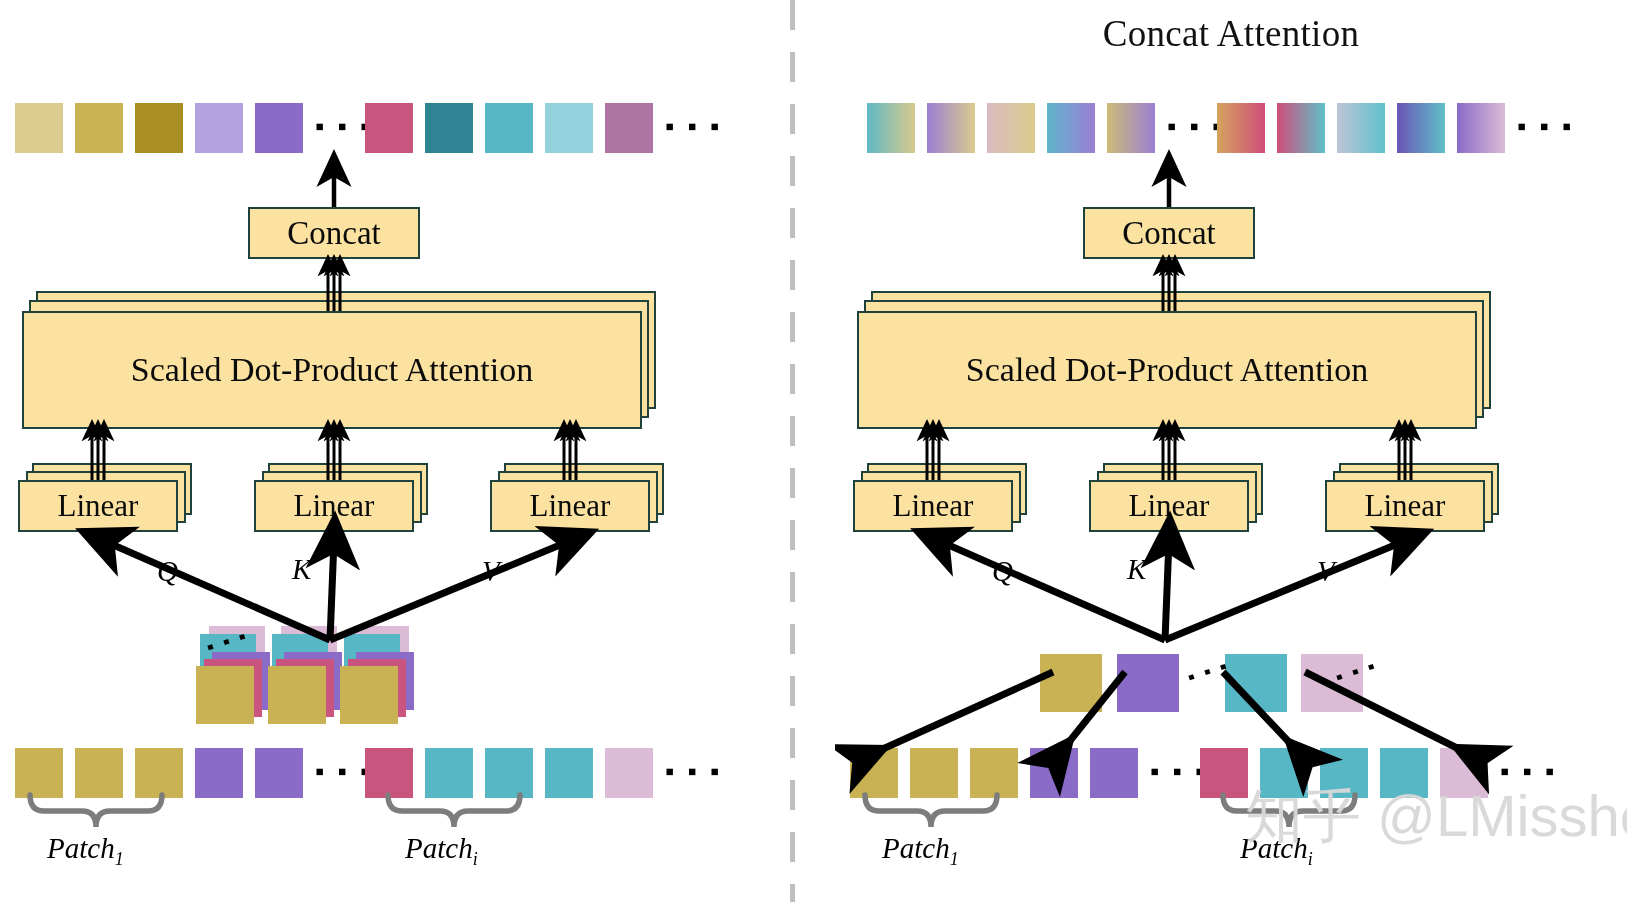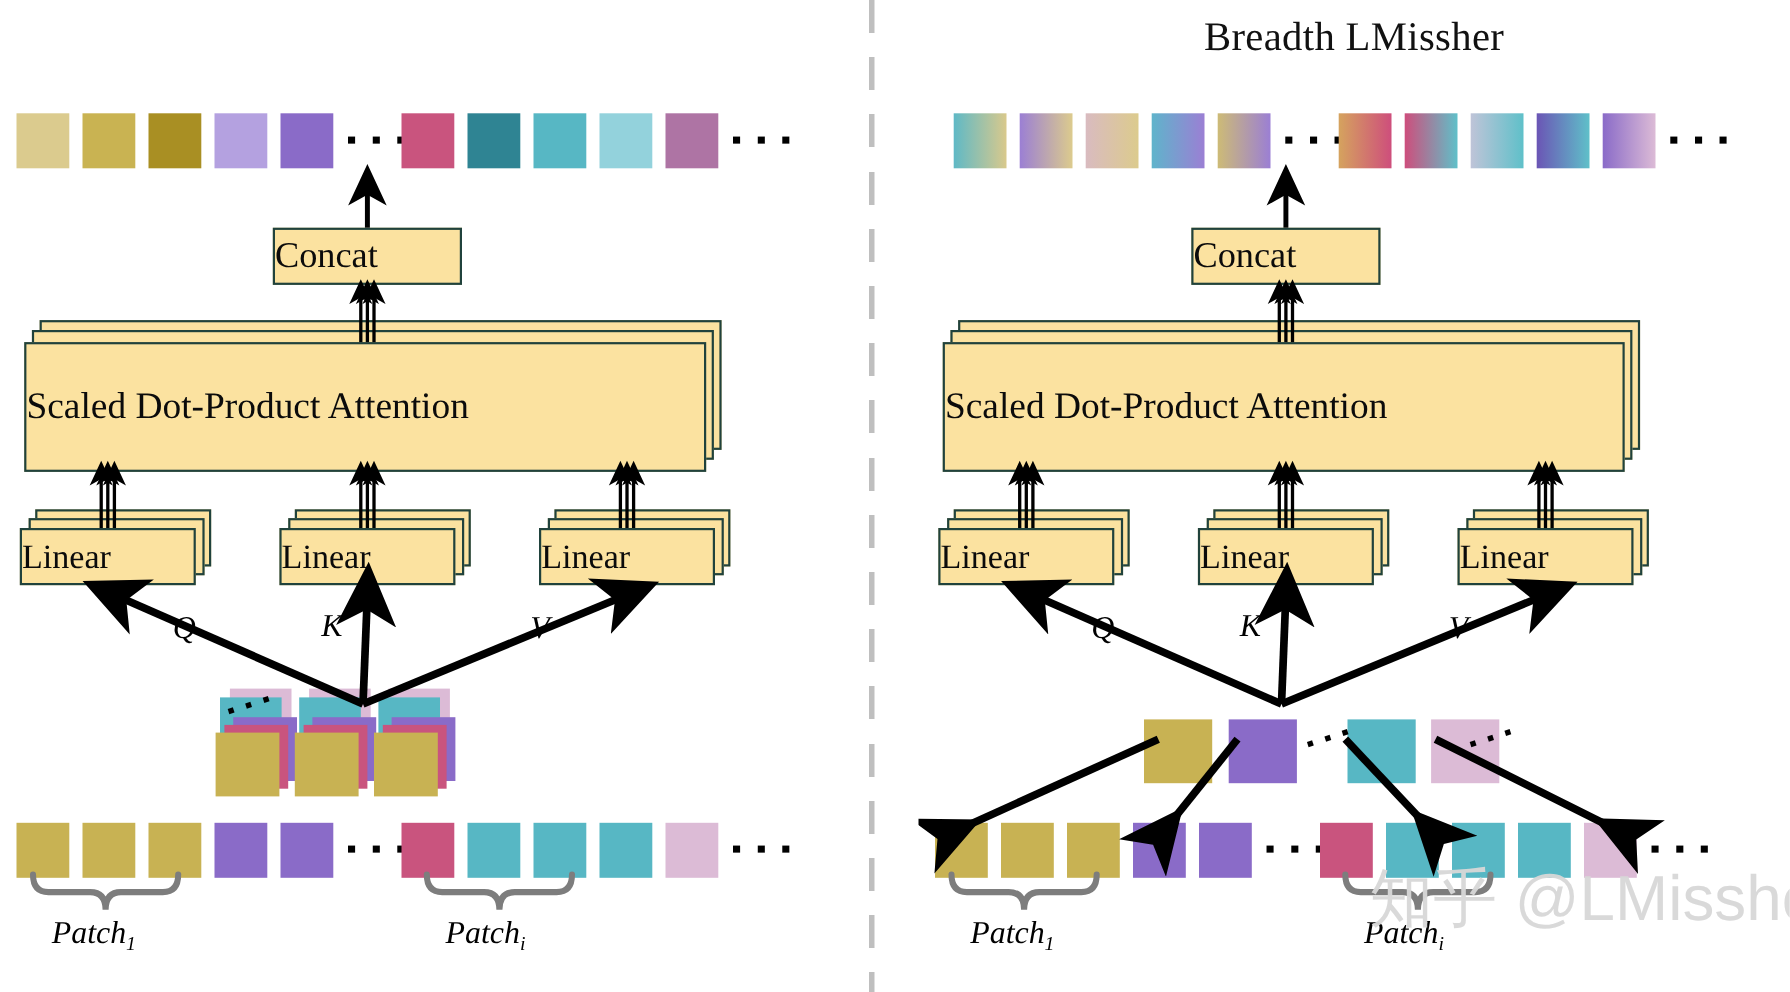--- a/index.html
+++ b/index.html
@@ -189,7 +189,7 @@
 </div>
 
 <div class="panel" id="panel-breadth">
-  <div class="title">Breadth LMissher</div>
+  <div class="title">Concat Attention</div>
 
   <div class="tokrow" id="b-out" style="left:0;top:103px;">
       <span class="tok" style="left: 32px; background: linear-gradient(to right, rgb(95, 185, 198), rgb(217, 201, 140));"></span>

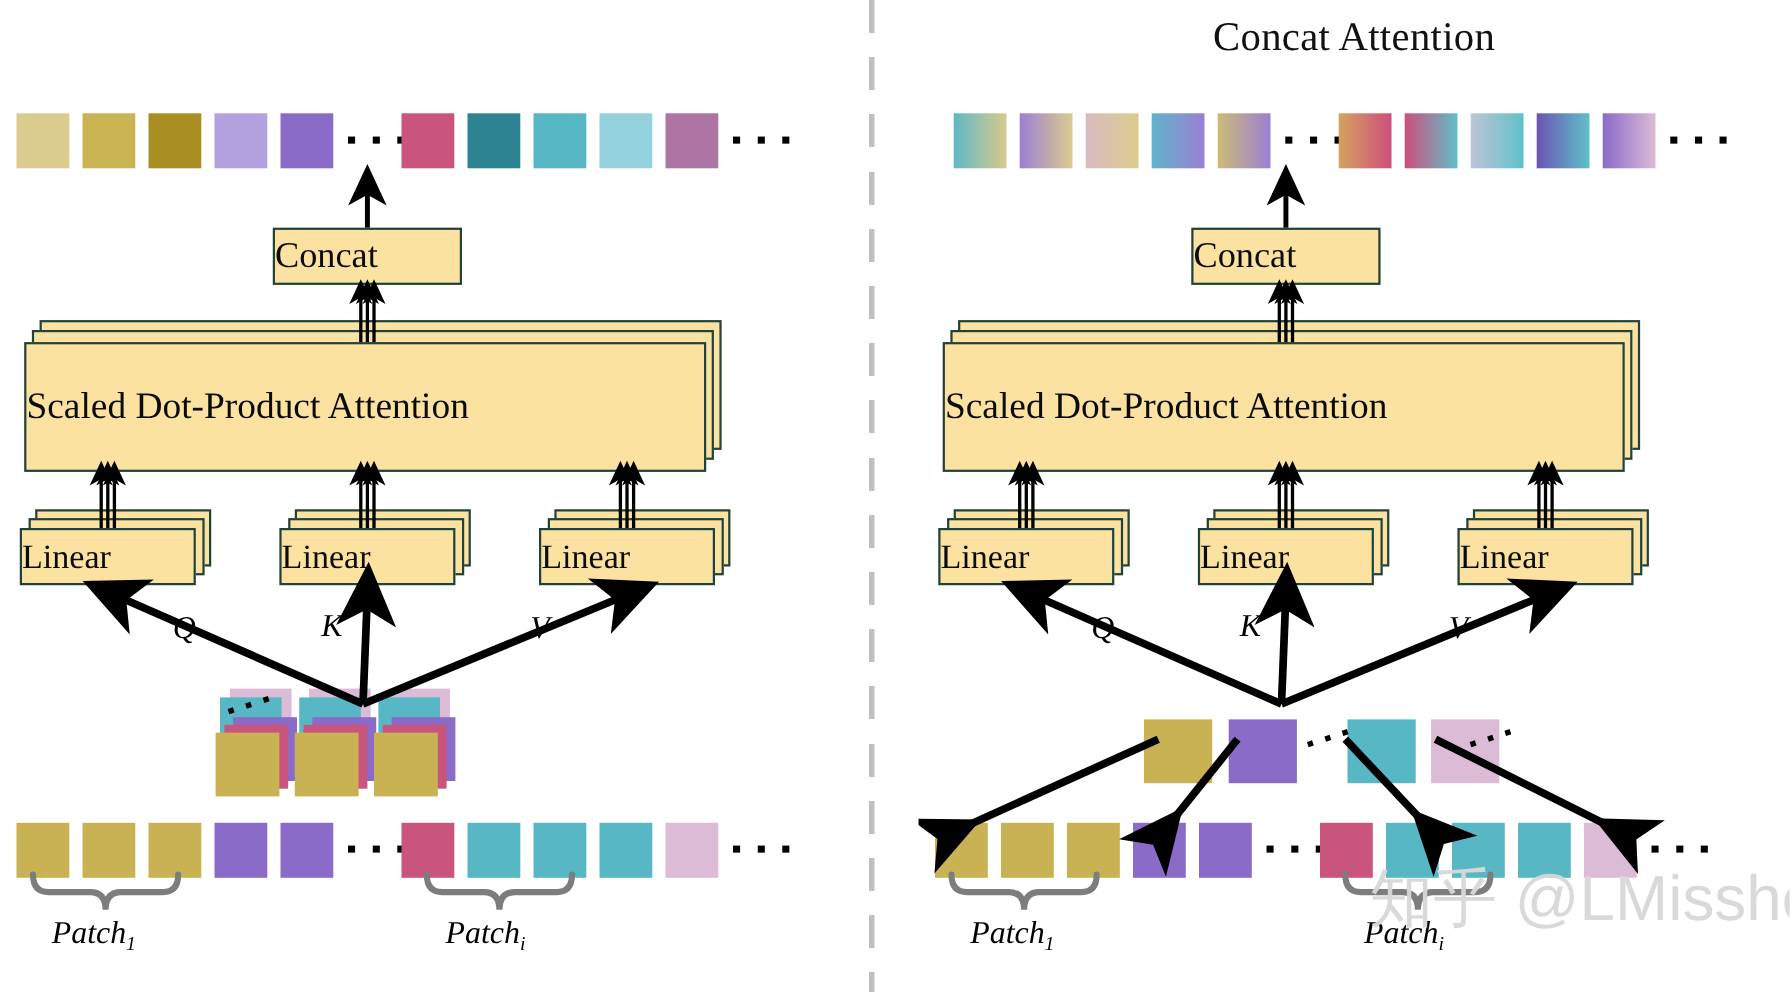--- a/index.html
+++ b/index.html
@@ -27,7 +27,7 @@
 
   
   .ybox{position:absolute;background:#FBE2A0;border:2.5px solid #20423c;
-    box-sizing:border-box;display:flex;align-items:center;
+    box-sizing:border-box;display:flex;align-items:center;justify-content:center;
     color:#0b0b0b;}
   .shadow{position:absolute;background:#FBE2A0;border:2.5px solid #20423c;
     box-sizing:border-box;}

